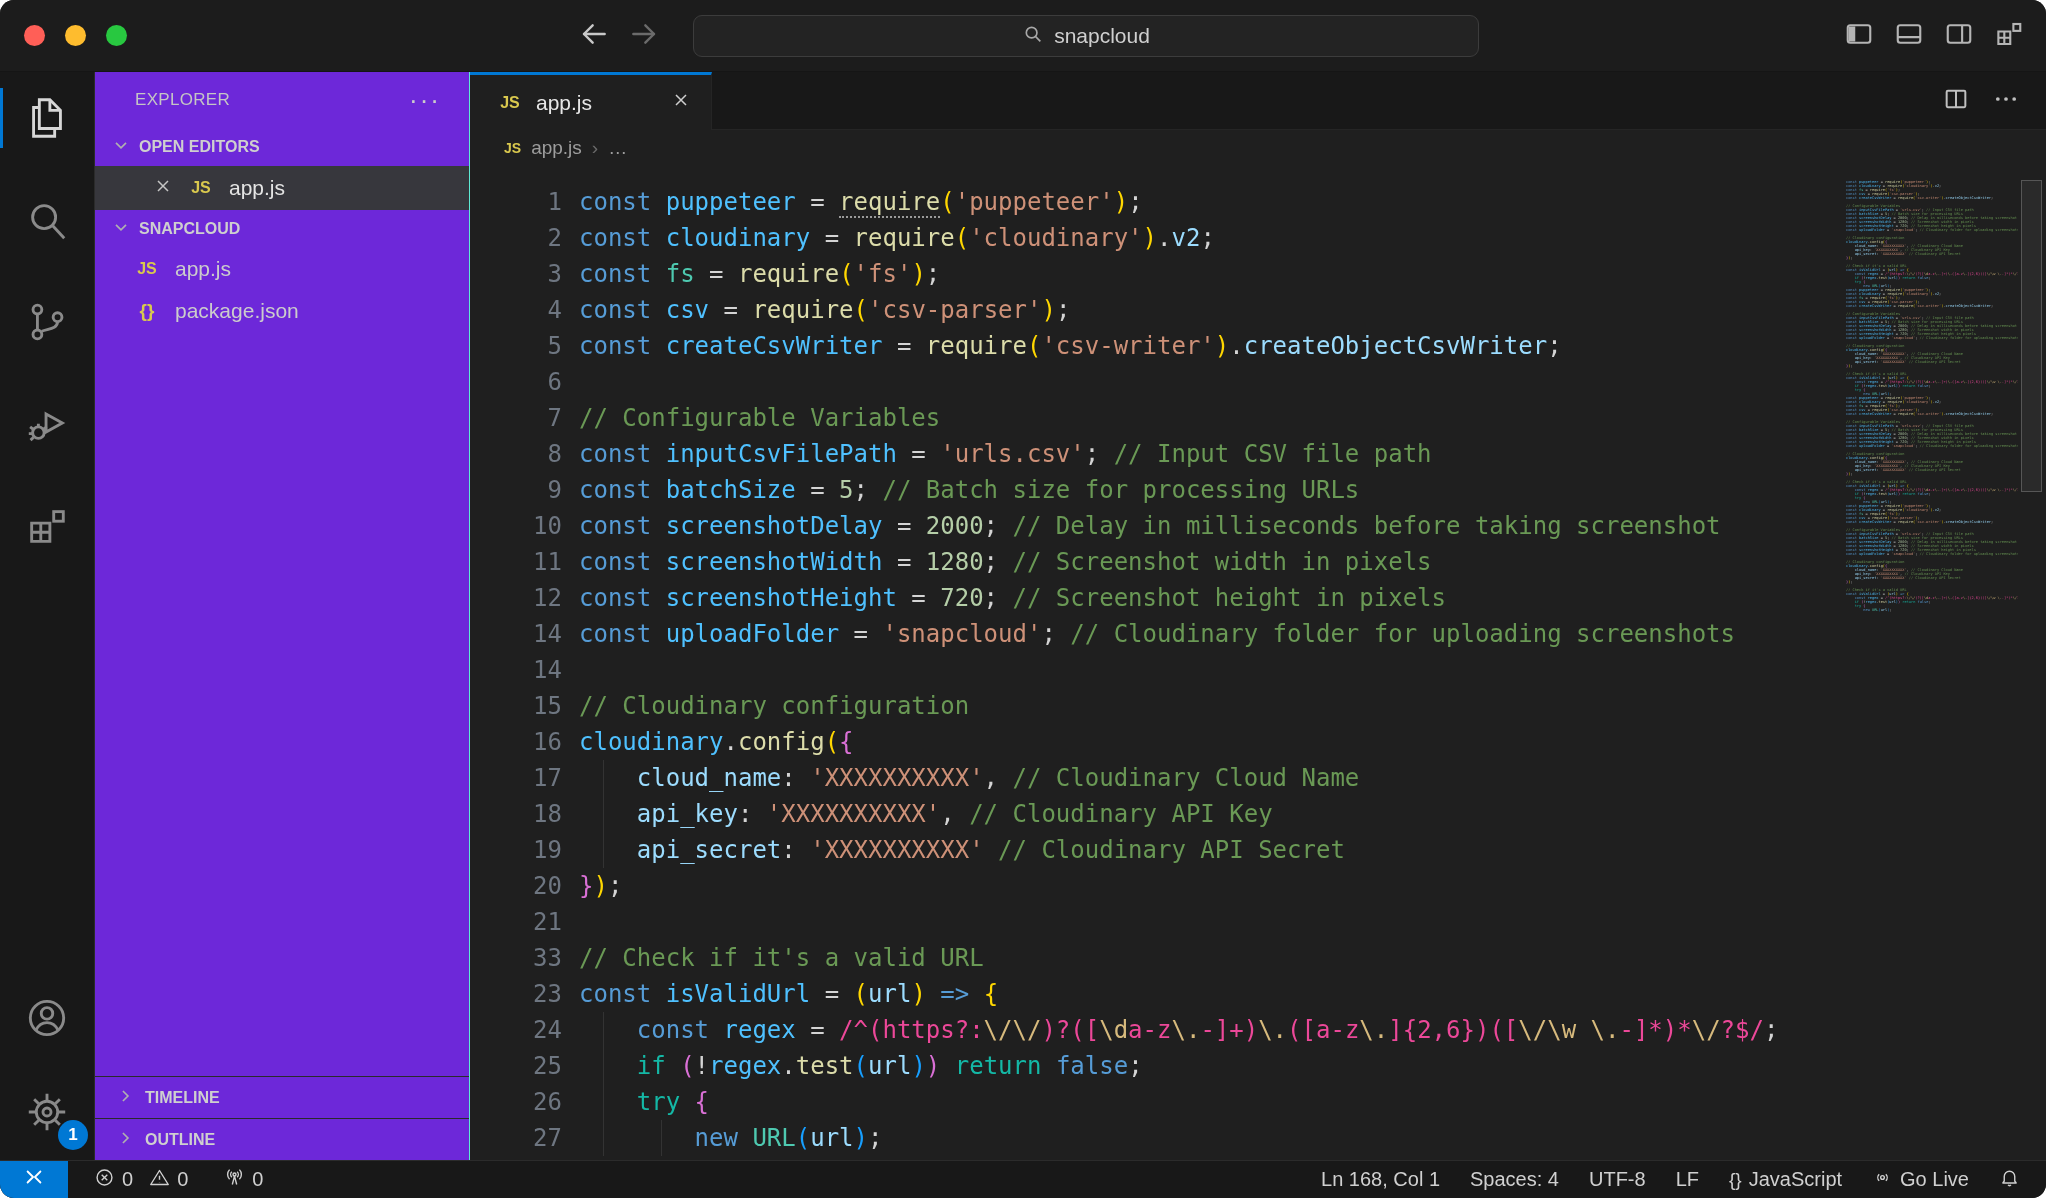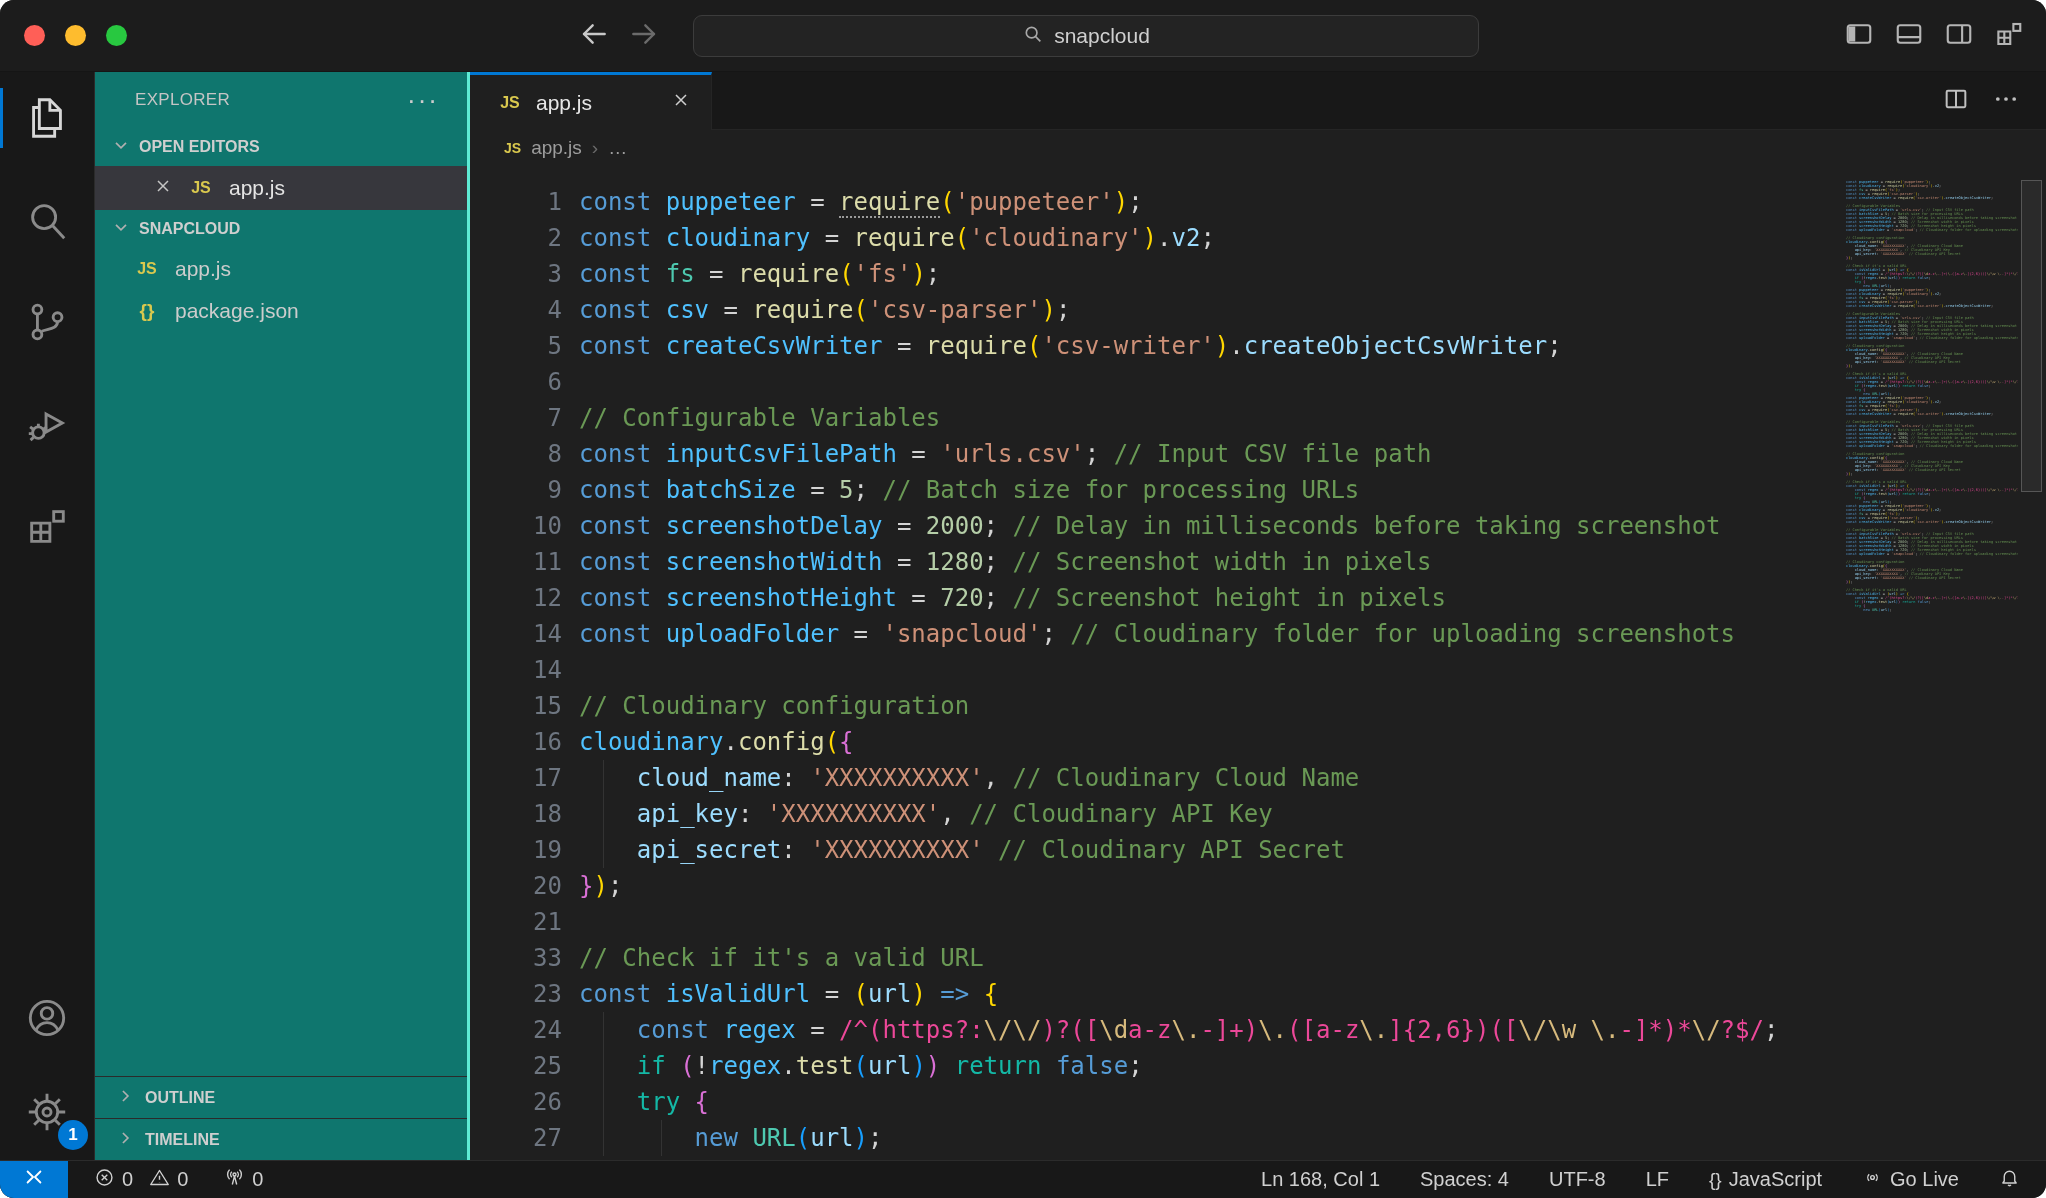--- a/index.html
+++ b/index.html
@@ -30,7 +30,7 @@
   .ab-bottom { margin-top:auto; display:flex; flex-direction:column; gap:18px; margin-bottom:10px; }
   .gear-badge { position:absolute; right:6px; bottom:0px; width:30px; height:30px; border-radius:50%; background:#0078d4; color:#fff; font-size:17px; font-weight:bold; display:flex; align-items:center; justify-content:center; }
 
-  .sidebar { width:375px; background:#0f766e; border-right:3px solid #5eead4; display:flex; flex-direction:column; color:#cccccc; flex:none; }
+  .sidebar { width:375px; background:#6d28d9; border-right:1px solid #5eead4; display:flex; flex-direction:column; color:#cccccc; flex:none; }
   .sb-title { height:56px; display:flex; align-items:center; padding:0 28px 0 40px; font-size:17px; color:#c5c5c5; letter-spacing:0.3px; }
   .sb-title .more { margin-left:auto; font-size:26px; letter-spacing:2px; color:#cccccc; cursor:pointer; line-height:10px; }
   .sb-sec { height:38px; display:flex; align-items:center; gap:8px; padding-left:16px; font-weight:bold; font-size:16px; color:#cfcfcf; }

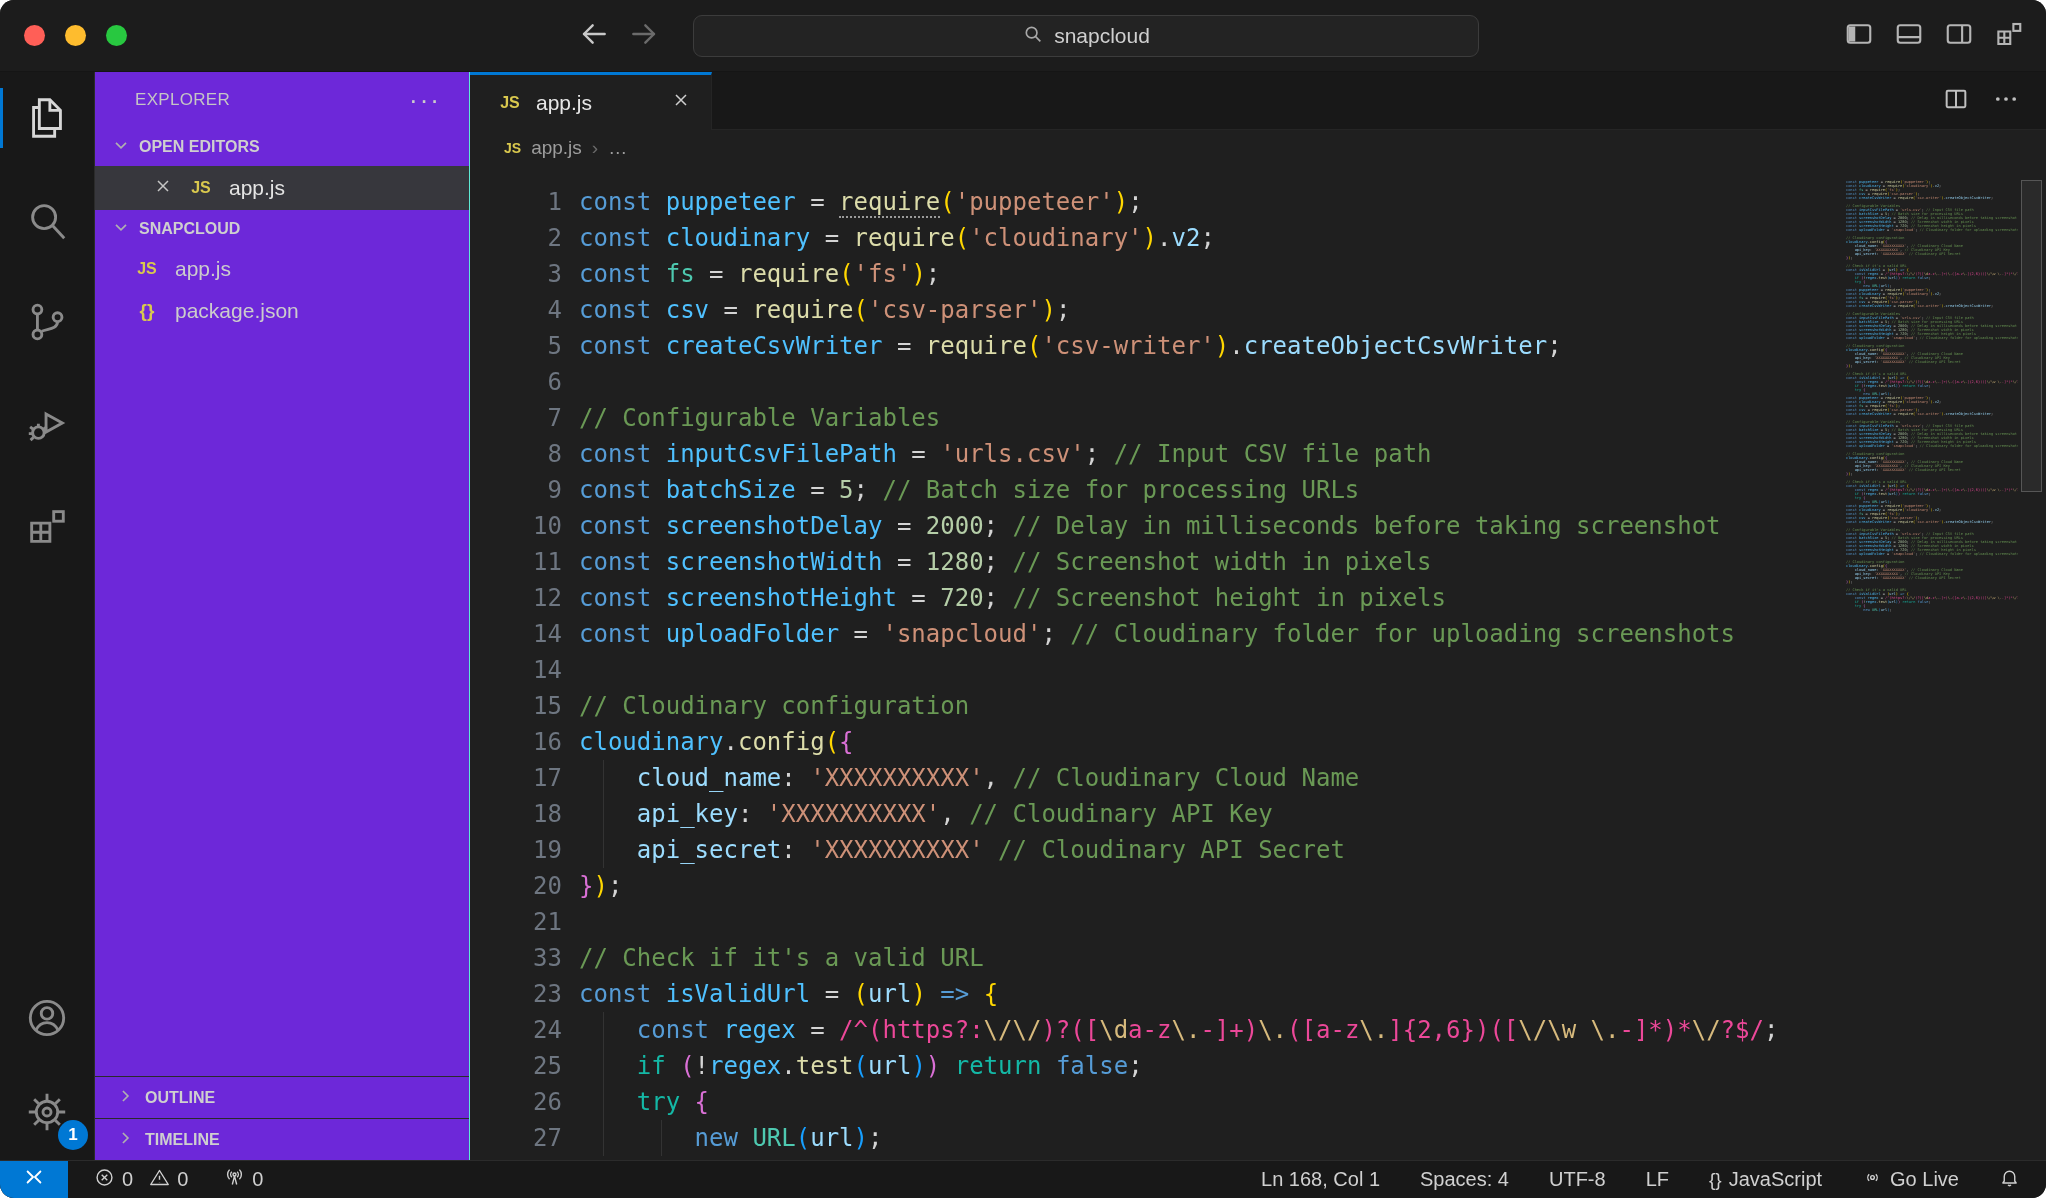--- a/index.html
+++ b/index.html
@@ -242,13 +242,13 @@
           <span><svg viewBox="0 0 24 24" fill="none" stroke="currentColor" stroke-width="2">
                 <path d="M9.5 6l6 6-6 6"></path>
               </svg></span>
-          <span>OUTLINE</span>
+          <span>TIMELINE</span>
         </div>
         <div class="sb-bsec">
           <span><svg viewBox="0 0 24 24" fill="none" stroke="currentColor" stroke-width="2">
                 <path d="M9.5 6l6 6-6 6"></path>
               </svg></span>
-          <span>TIMELINE</span>
+          <span>OUTLINE</span>
         </div>
       </div>
     </div>

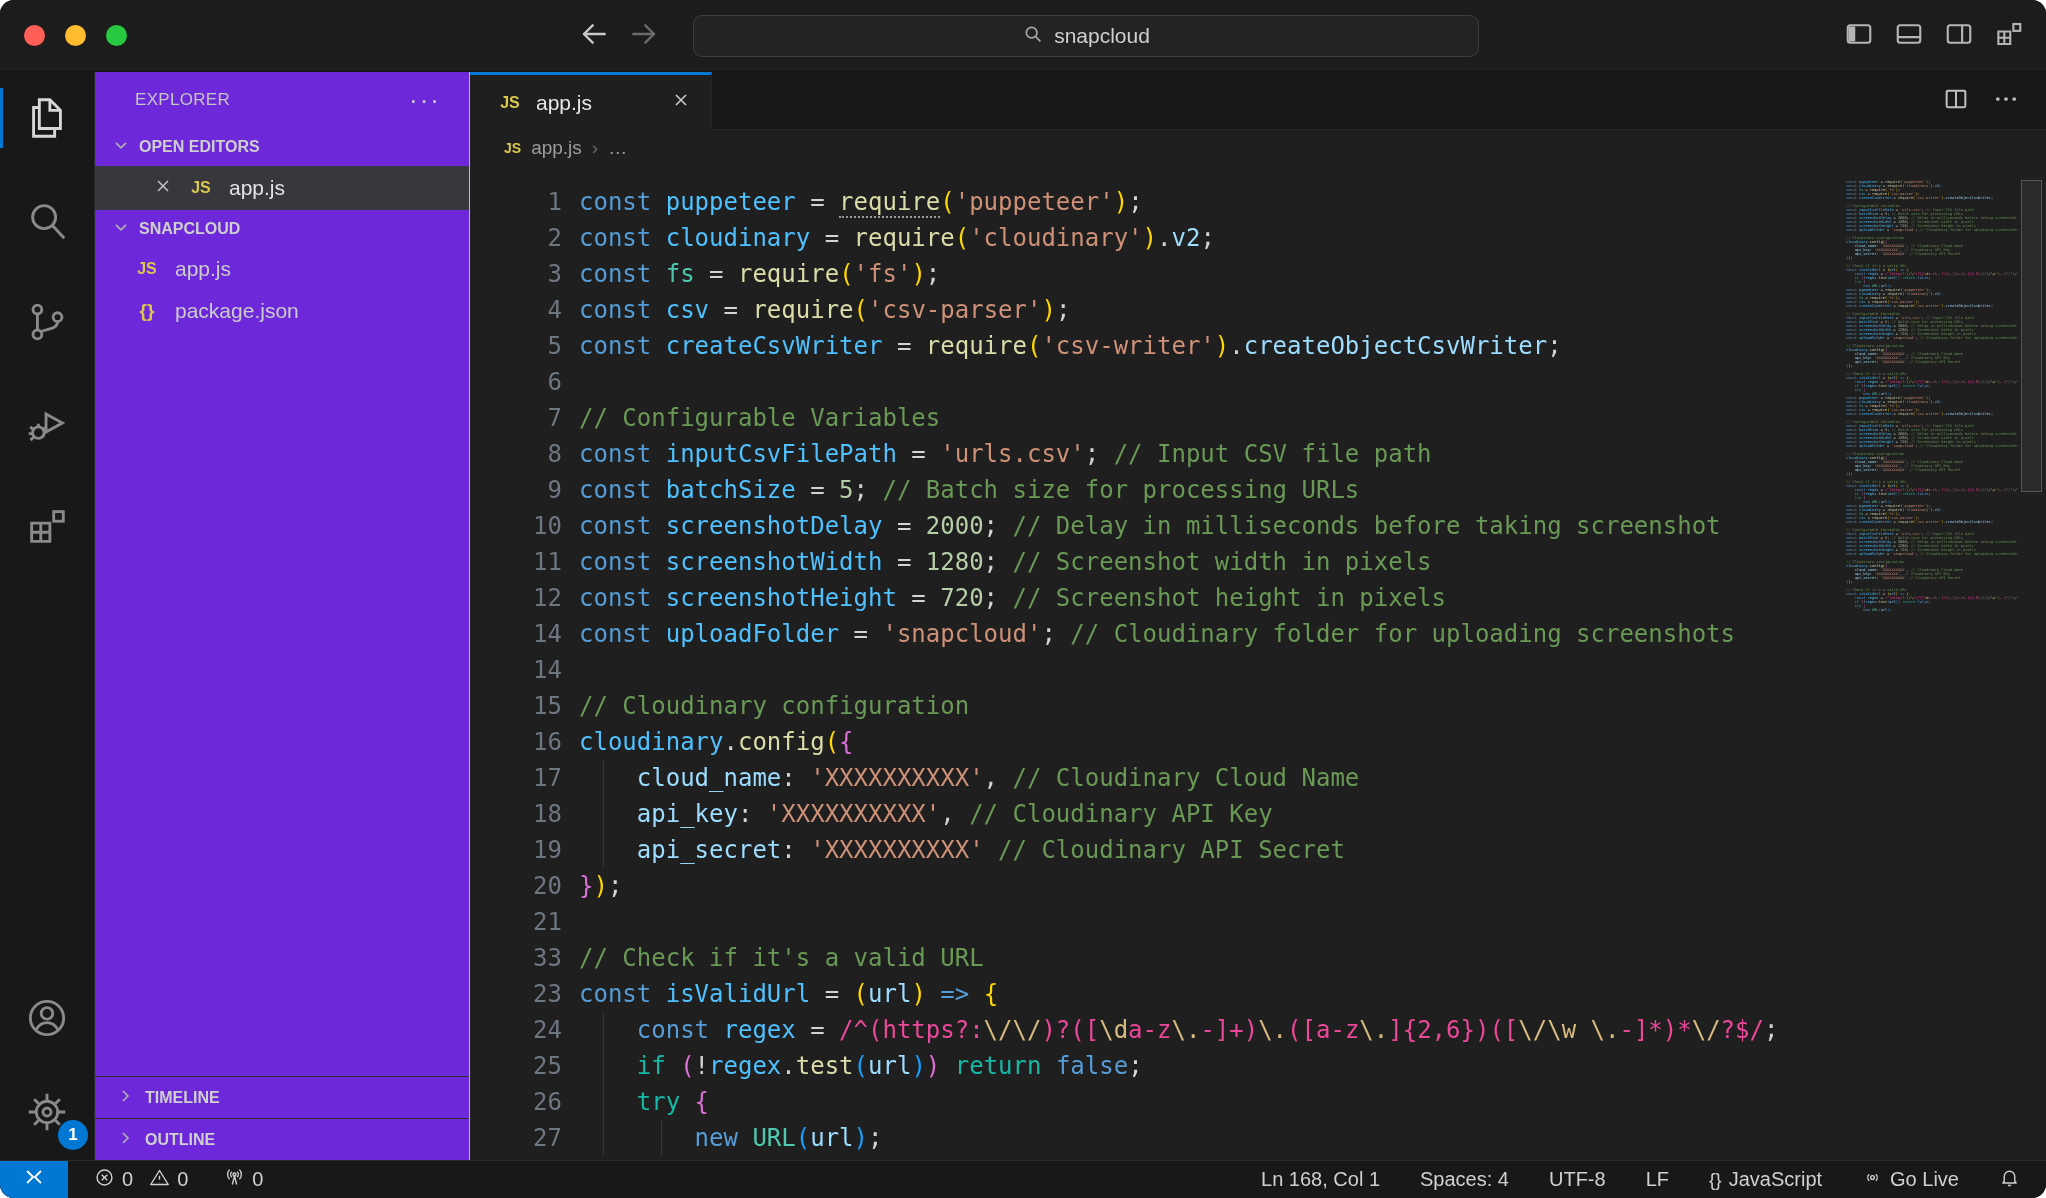--- a/index.html
+++ b/index.html
@@ -75,7 +75,7 @@
   .sb-item { display:flex; align-items:center; gap:7px; }
   .sb-item svg { width:21px; height:21px; }
   .sb-left { display:flex; align-items:center; gap:16px; margin-left:26px; }
-  .sb-right { margin-left:auto; display:flex; align-items:center; gap:40px; padding-right:26px; }
+  .sb-right { margin-left:auto; display:flex; align-items:center; gap:30px; padding-right:26px; }
   .braces { font-size:19px; color:#d0d0d0; }
 </style>
 <style>.tk-kw{color:#569cd6}.tk-ctrl{color:#14b8a6}.tk-var{color:#4fc1ff}.tk-param{color:#9cdcfe}.tk-prop{color:#9cdcfe}.tk-fn{color:#dcdcaa}.tk-fnu{color:#dcdcaa}.tk-str{color:#ce9178}.tk-num{color:#b5cea8}.tk-com{color:#6a9955}.tk-cls{color:#4ec9b0}.tk-pun{color:#d4d4d4}.tk-b1{color:#ffd700}.tk-b2{color:#da70d6}.tk-b3{color:#179fff}.tk-re{color:#ec4899}.tk-ree{color:#d7ba7d}</style></head>

